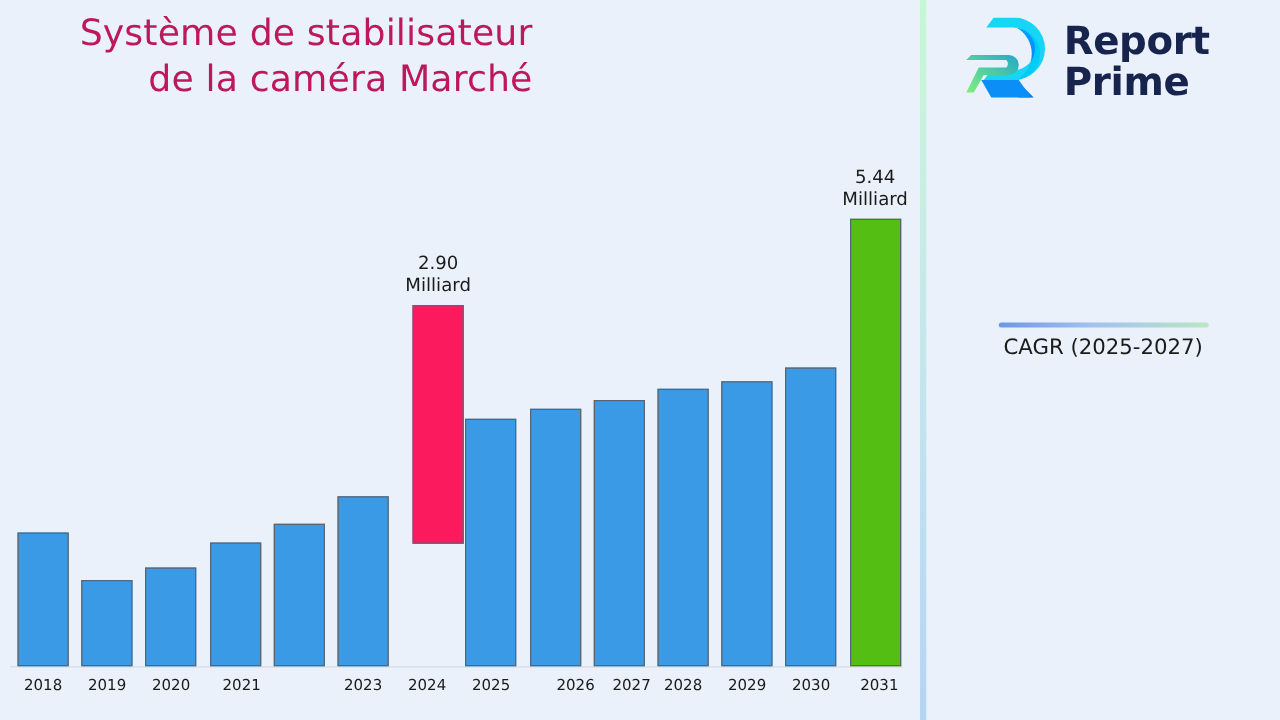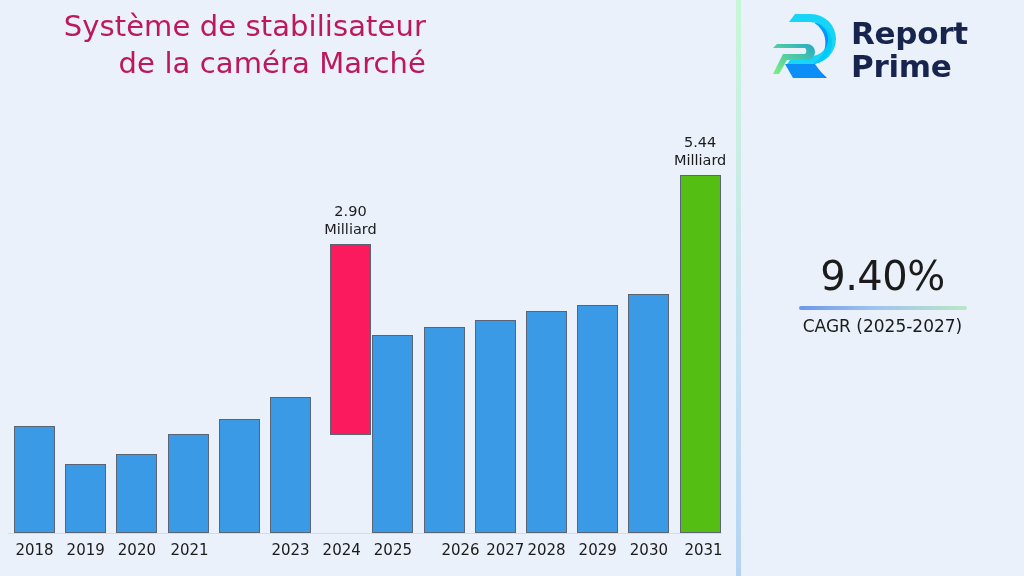--- a/index.html
+++ b/index.html
@@ -262,7 +262,6 @@
     </div>
 
     <div id="cagr-block">
-      <div id="cagr-value">9.40%</div>
       <div id="cagr-rule"></div>
       <div id="cagr-caption">CAGR (2025-2027)</div>
     </div>

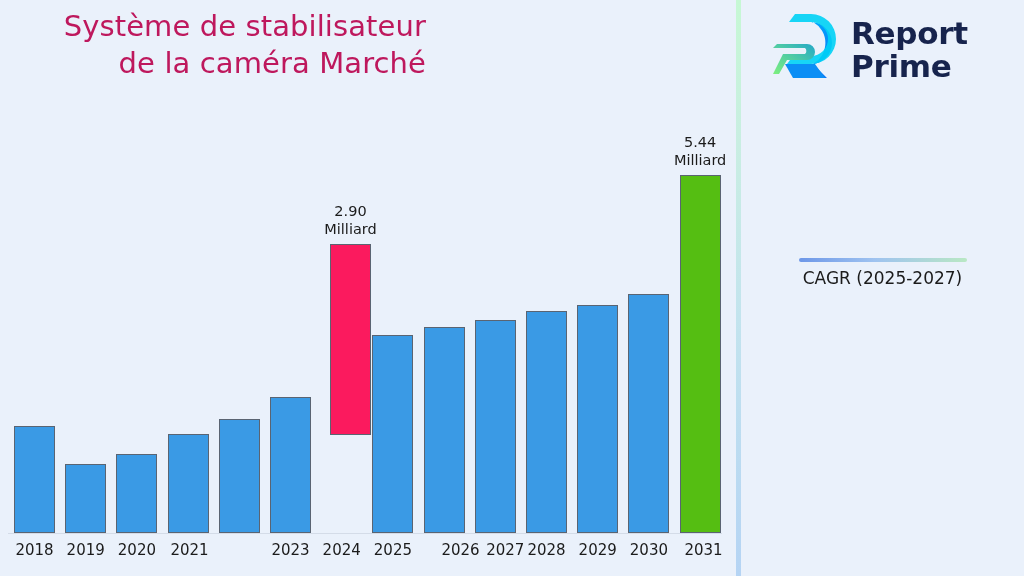--- a/index.html
+++ b/index.html
@@ -92,7 +92,7 @@
     position: absolute;
     top: 541px;
     text-align: center;
-    font-size: 15px;
+    font-size: 12px;
     color: #1b1b1b;
     white-space: nowrap;
   }

